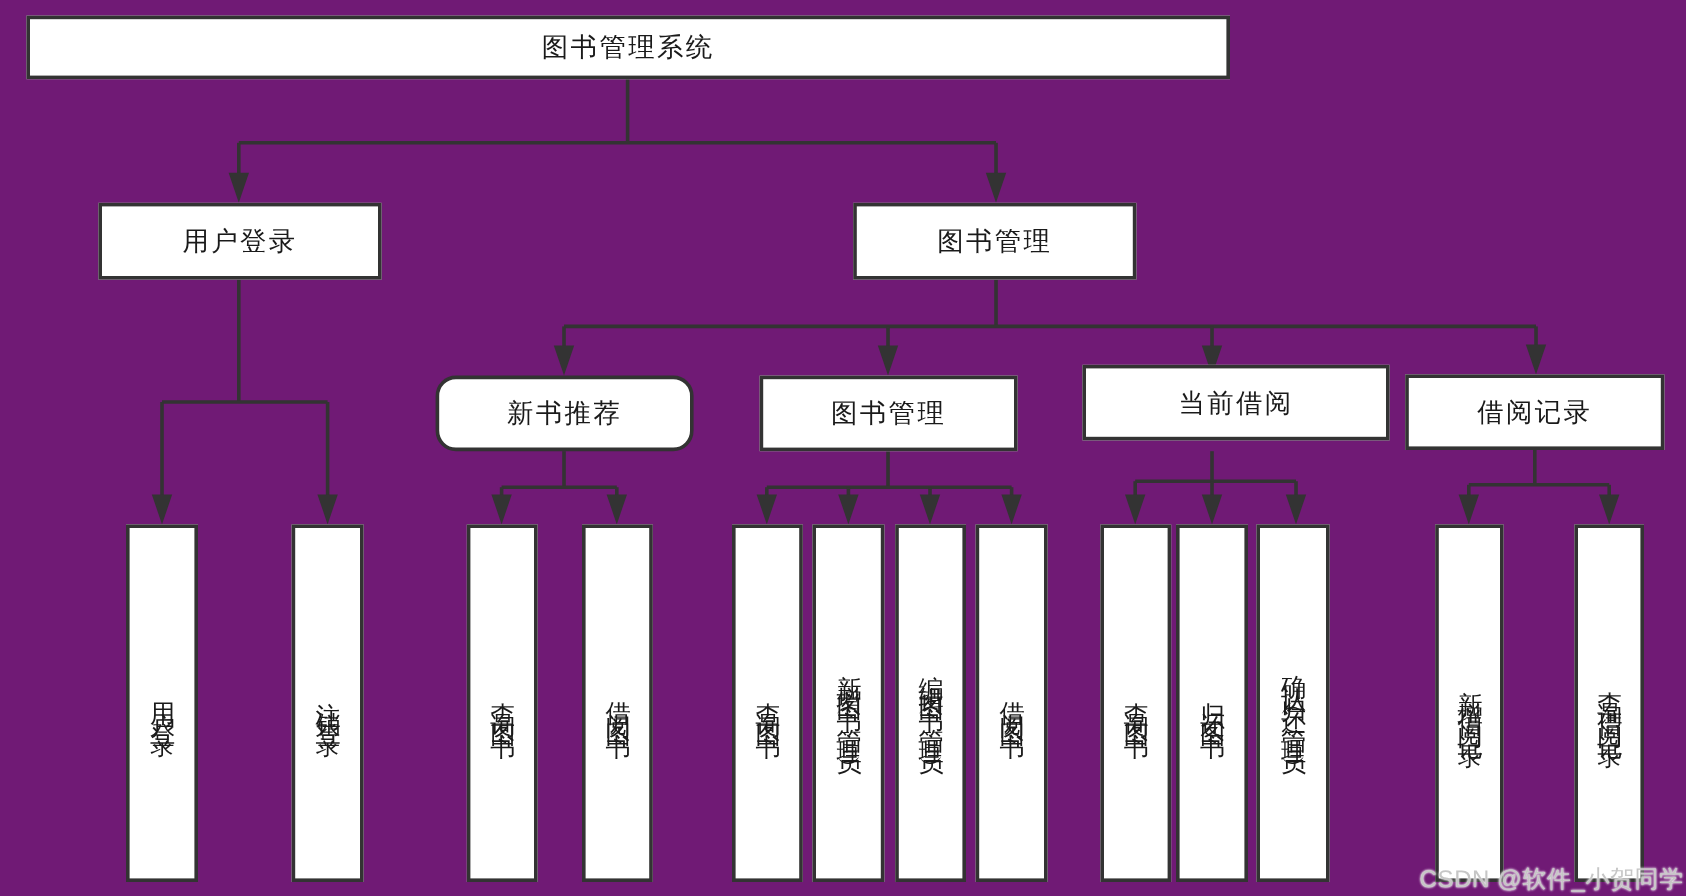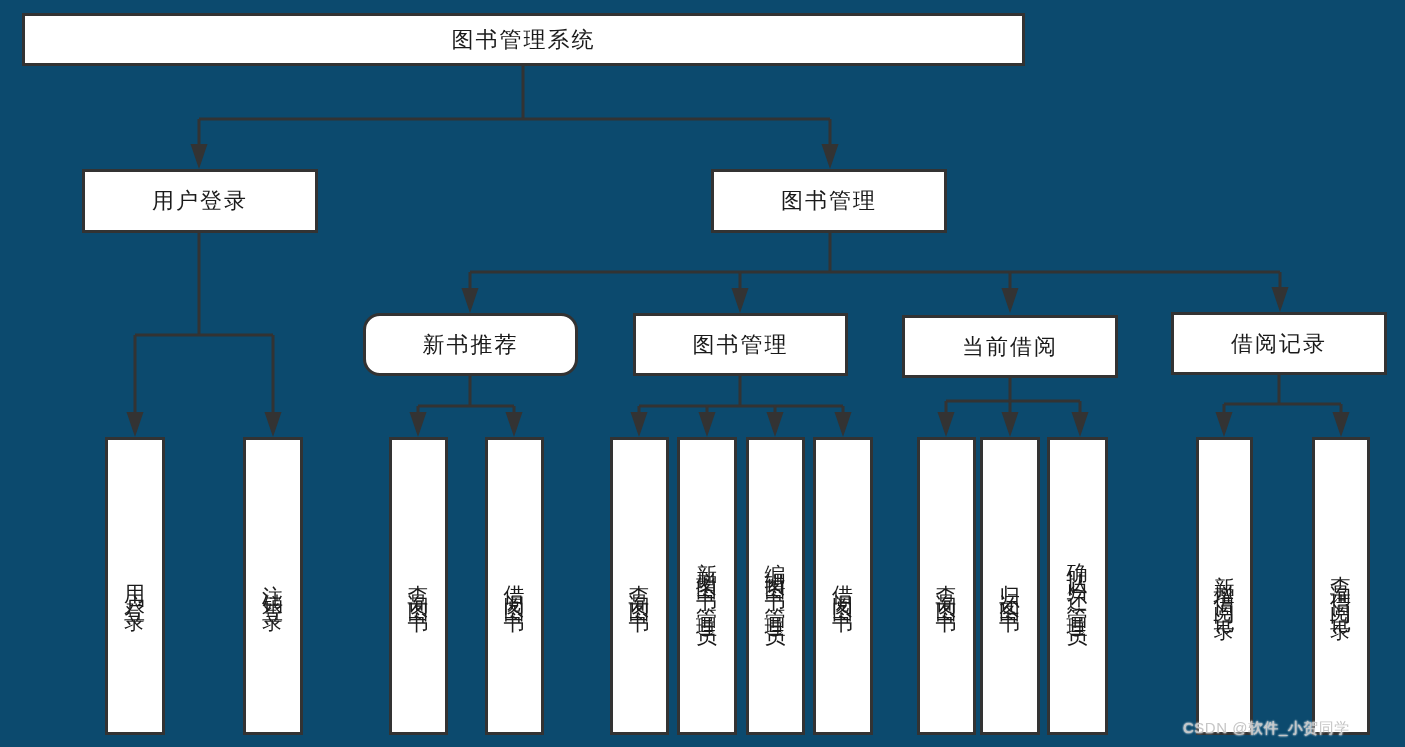--- a/index.html
+++ b/index.html
@@ -7,7 +7,7 @@
     position: relative;
     width: 1405px;
     height: 747px;
-    background: #0c4a6e;
+    background: #701a75;
     font-family: "Liberation Sans", "DejaVu Sans", sans-serif;
     overflow: hidden;
   }

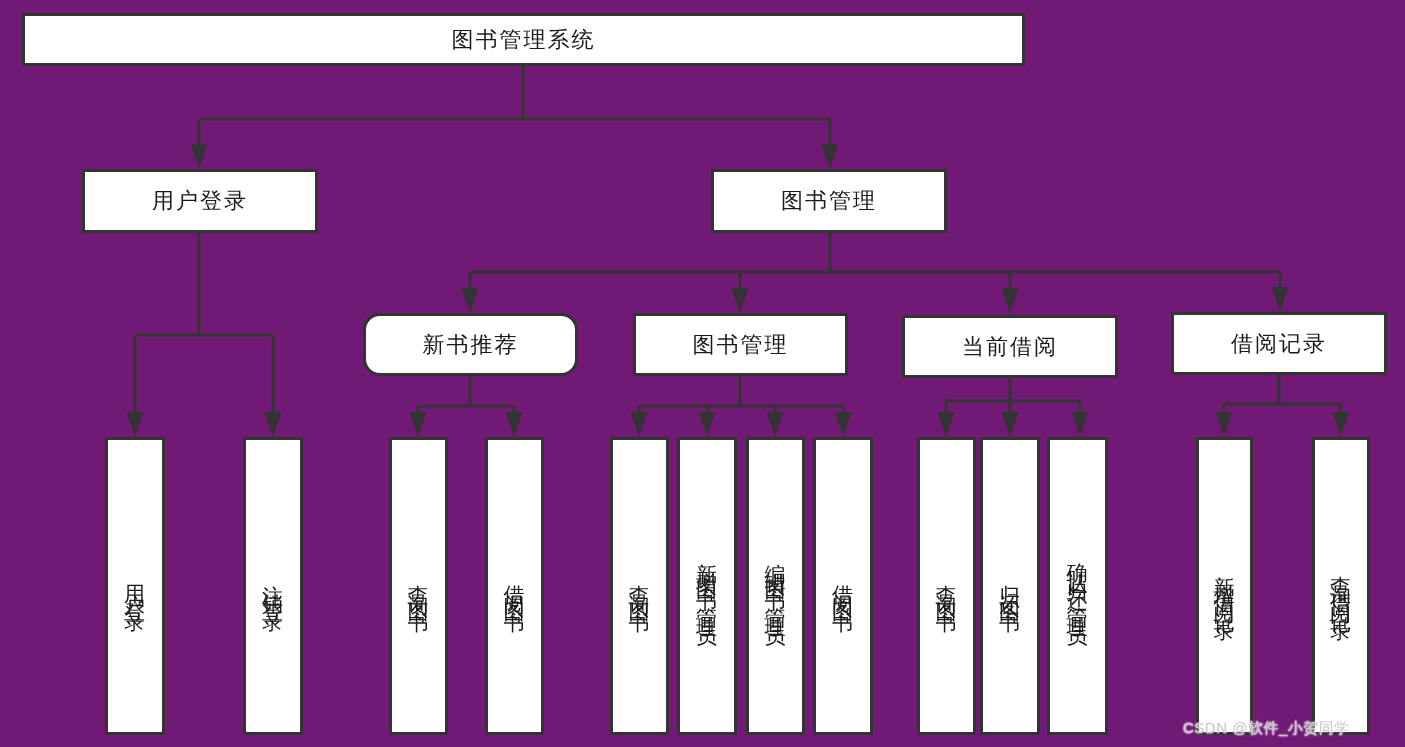--- a/index.html
+++ b/index.html
@@ -129,7 +129,7 @@
   <div class="hbox" style="left:633px; top:313px; width:215px; height:63px;">
     <span class="htext">图书管理</span>
   </div>
-  <div class="hbox" style="left:902px; top:315px; width:216px; height:63px;font-family:Liberation Mono, monospace;">
+  <div class="hbox" style="left:902px; top:304px; width:256px; height:63px;font-family:Liberation Mono, monospace;">
     <span class="htext">当前借阅</span>
   </div>
   <div class="hbox" style="left:1171px; top:312px; width:216px; height:63px;">

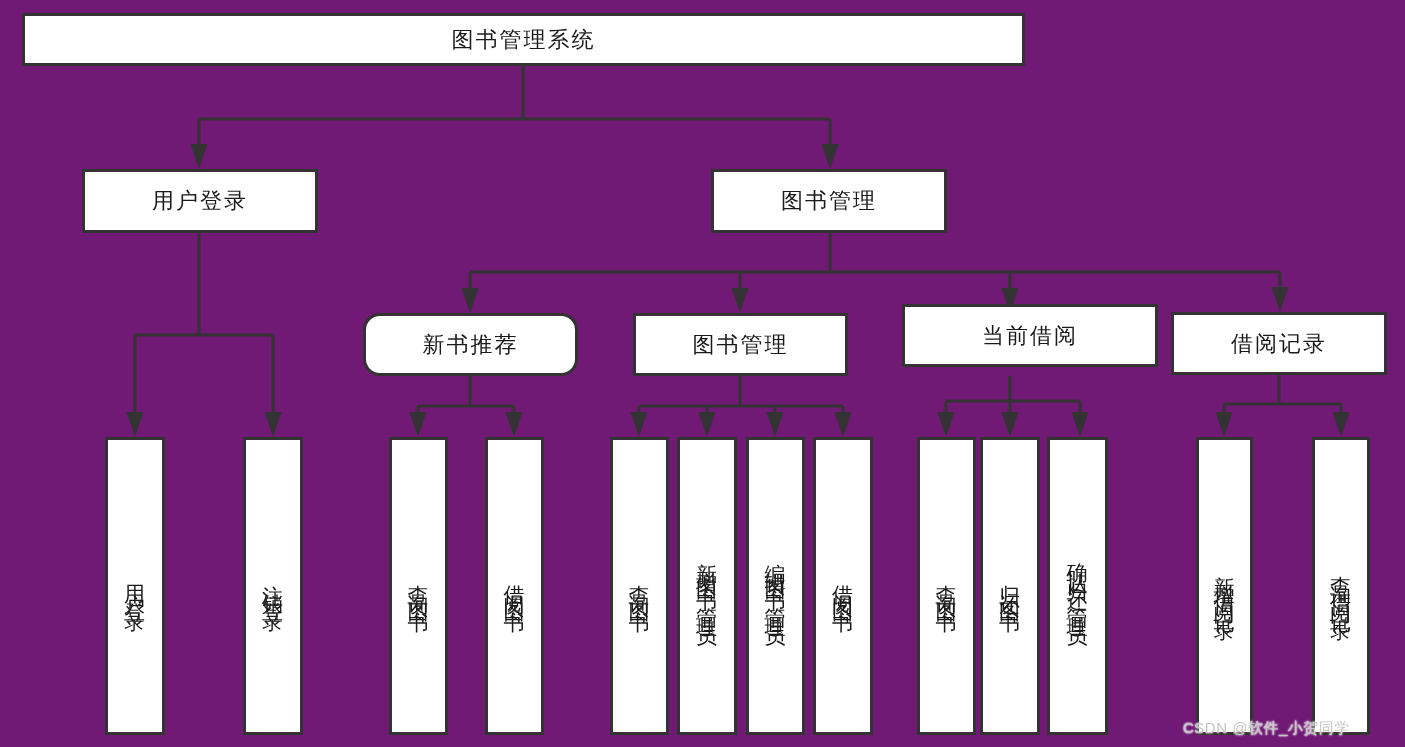--- a/index.html
+++ b/index.html
@@ -44,7 +44,7 @@
     position: absolute;
     left: 1183px;
     top: 719px;
-    font-size: 15px;
+    font-size: 20px;
     color: #c6c6c6;
     letter-spacing: 0.5px;
     white-space: nowrap;

